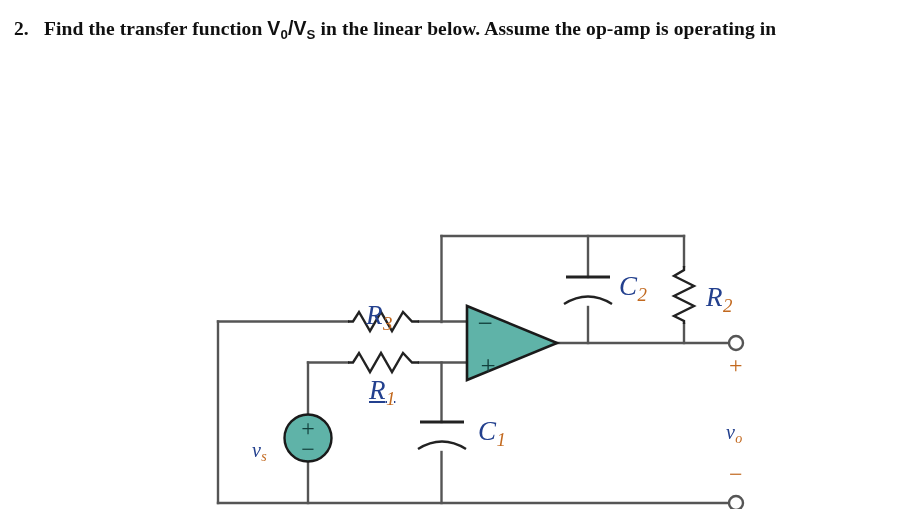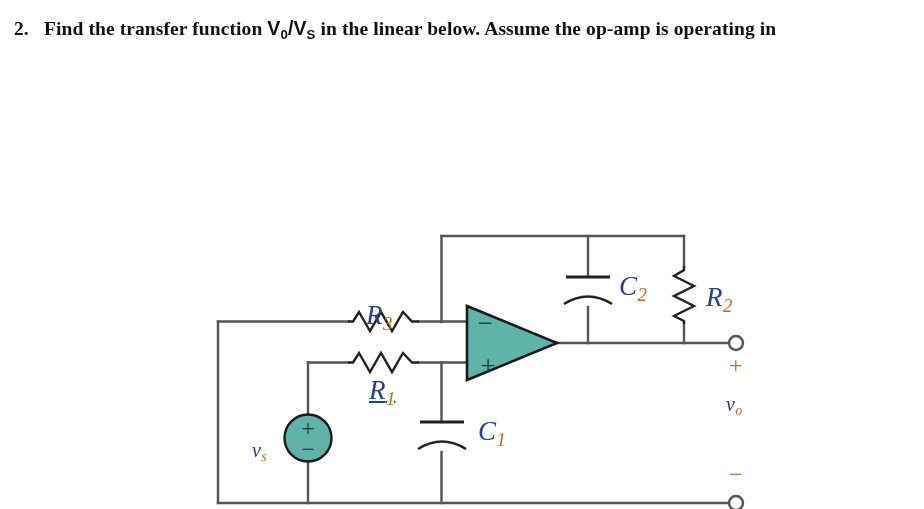--- a/index.html
+++ b/index.html
@@ -202,7 +202,7 @@
       <span>v</span><span class="sub">s</span>
     </div>
 
-    <div class="lbl lbl-small" style="left:726px; top:324px;">
+    <div class="lbl lbl-small" style="left:726px; top:352px;">
       <span>v</span><span class="sub">o</span>
     </div>
 

